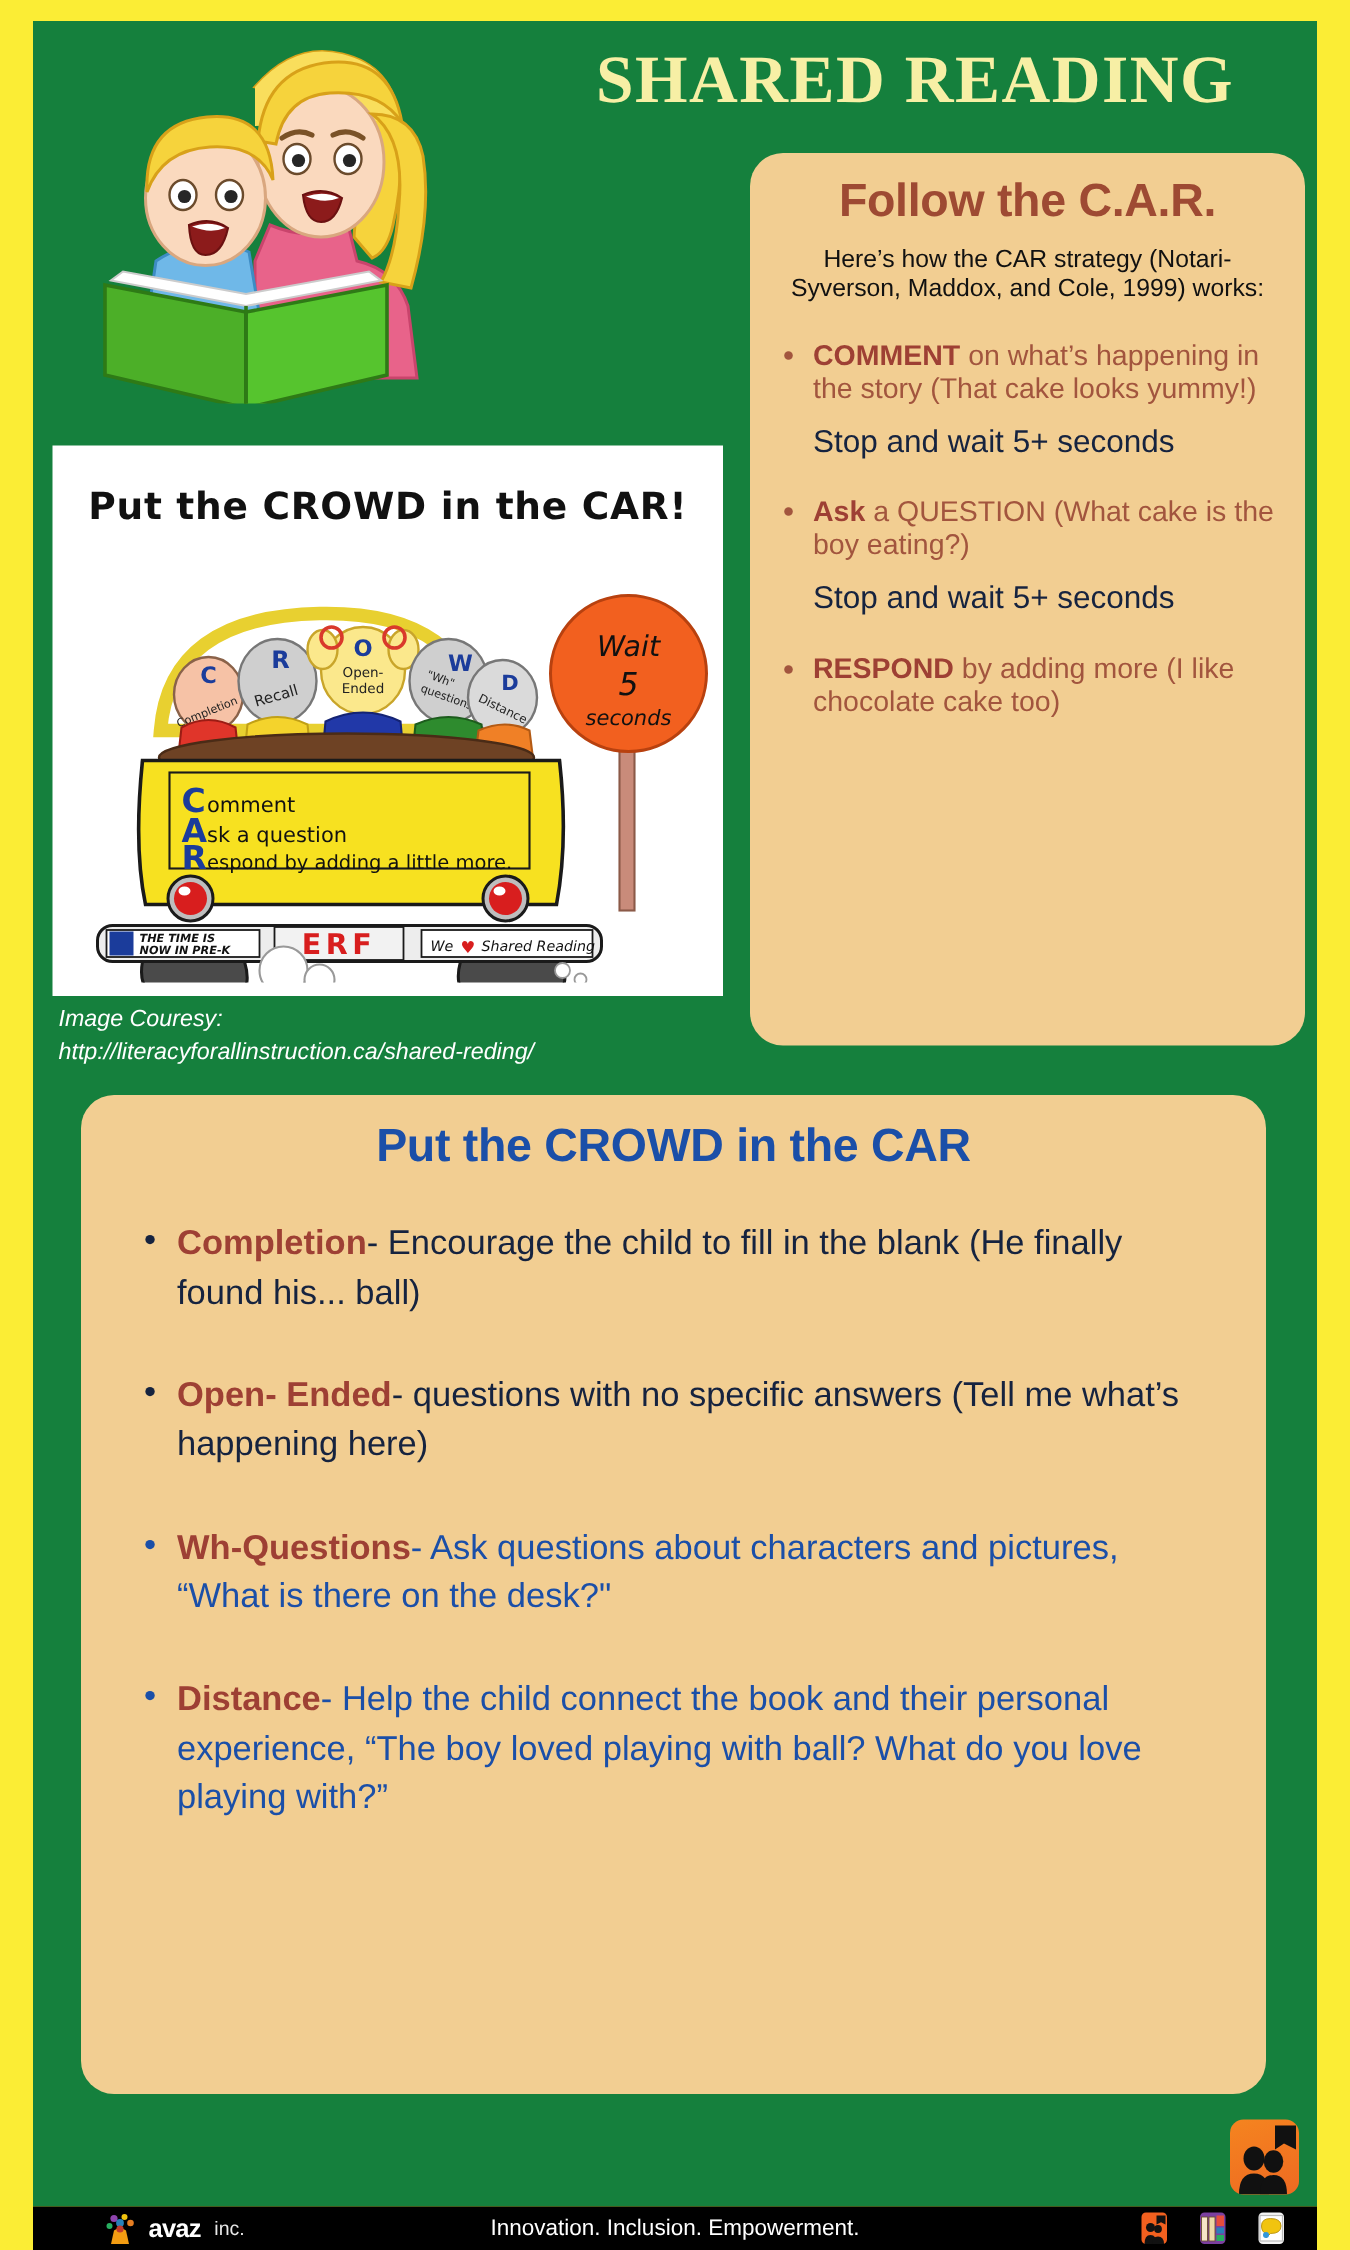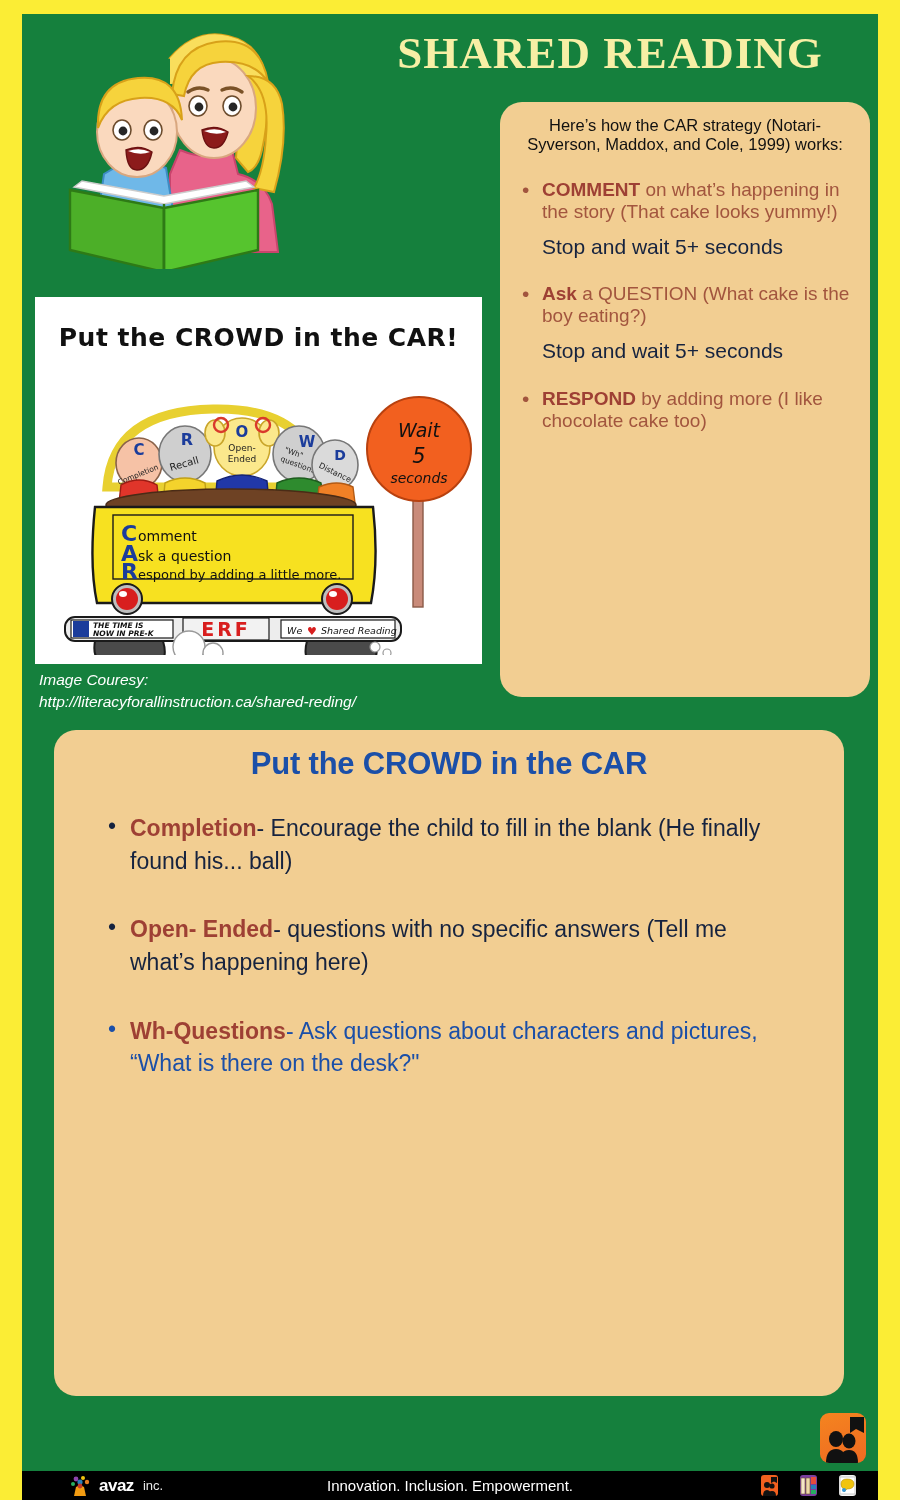--- a/index.html
+++ b/index.html
@@ -419,6 +419,7 @@
     </div>
 
     <div class="panel car-panel">
+      <h2>Follow the C.A.R.</h2>
       <p class="car-intro">Here’s how the CAR strategy (Notari-Syverson, Maddox, and Cole, 1999) works:</p>
       <ul class="car-list">
         <li class="bullet">

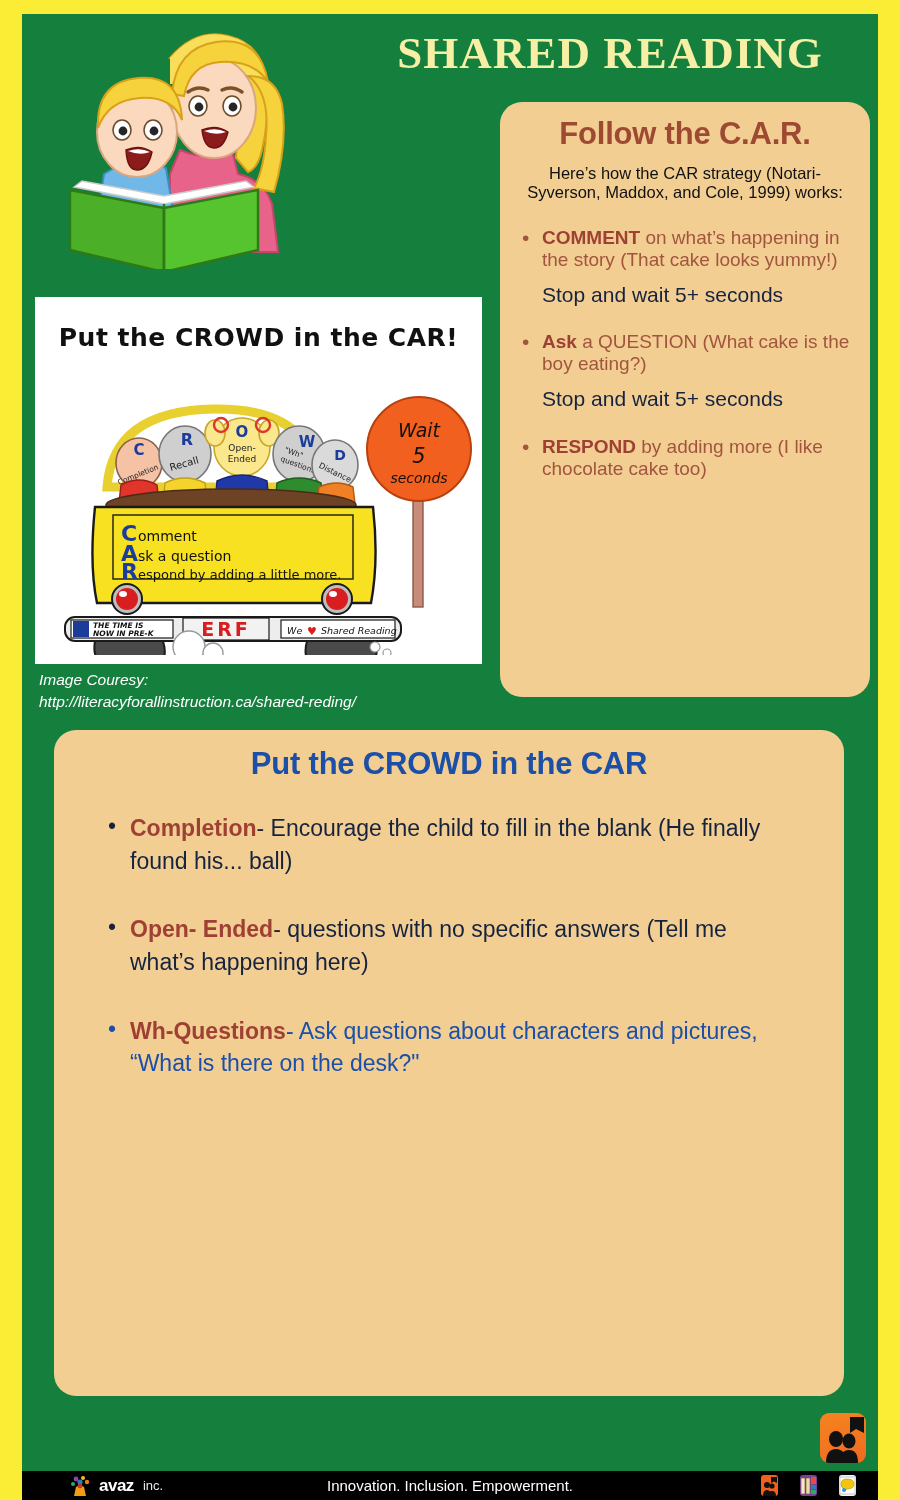--- a/index.html
+++ b/index.html
@@ -167,7 +167,7 @@
     letter-spacing: -0.2px;
   }
   ul.crowd-list {
-    margin: 16px;
+    margin: 4px;
     padding: 0;
     list-style: none;
   }

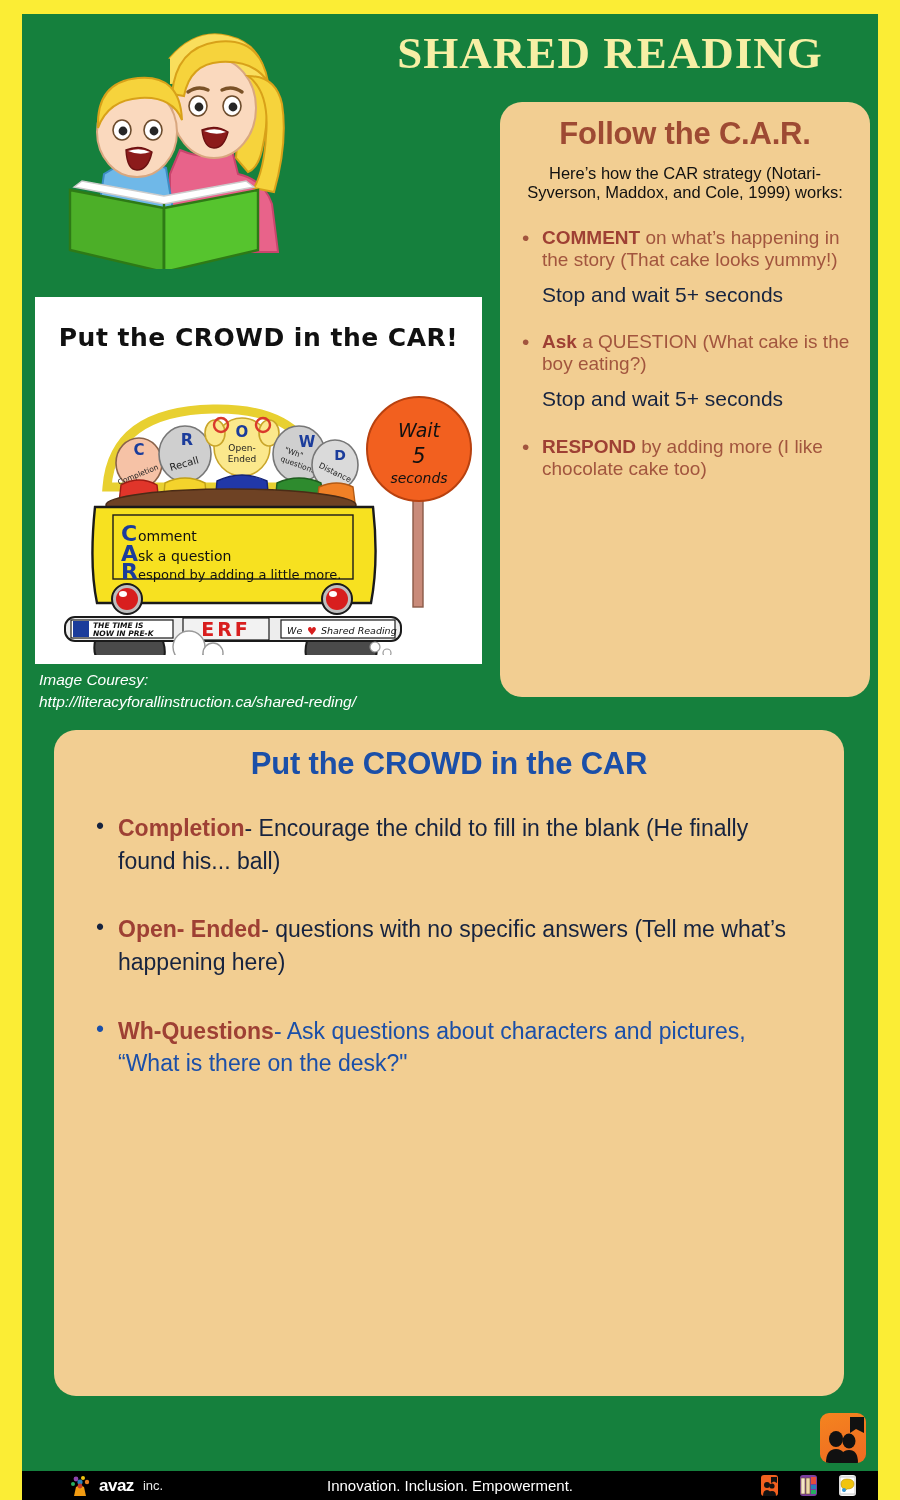--- a/index.html
+++ b/index.html
@@ -447,6 +447,9 @@
         </li>
         <li class="blue">
           <b>Wh-Questions</b><span>- Ask questions about characters and pictures, “What is there on the desk?"</span>
+        </li>
+        <li class="blue">
+          <b>Distance</b><span>- Help the child connect the book and their personal experience, “The boy loved playing with ball? What do you love playing with?”</span>
         </li>
       </ul>
     </div>

